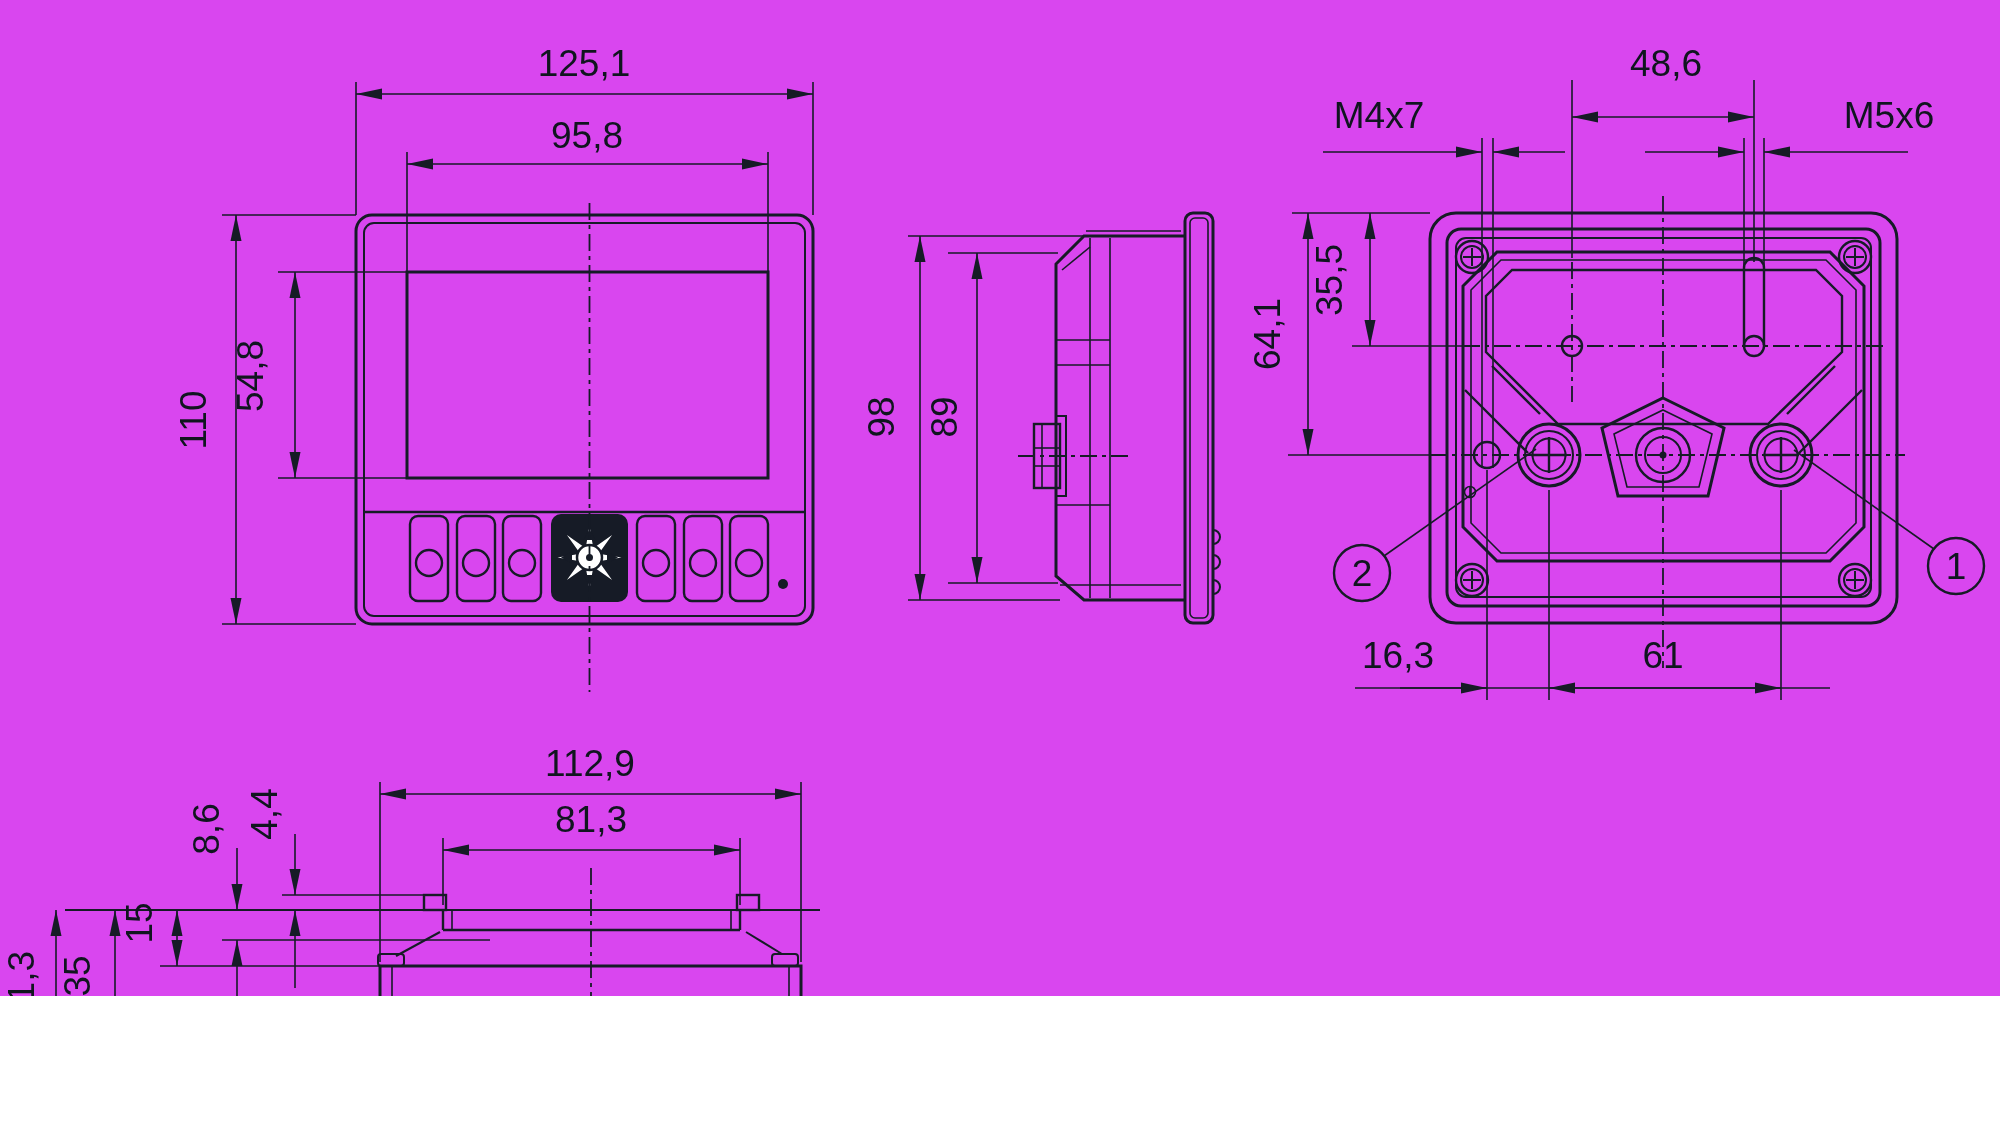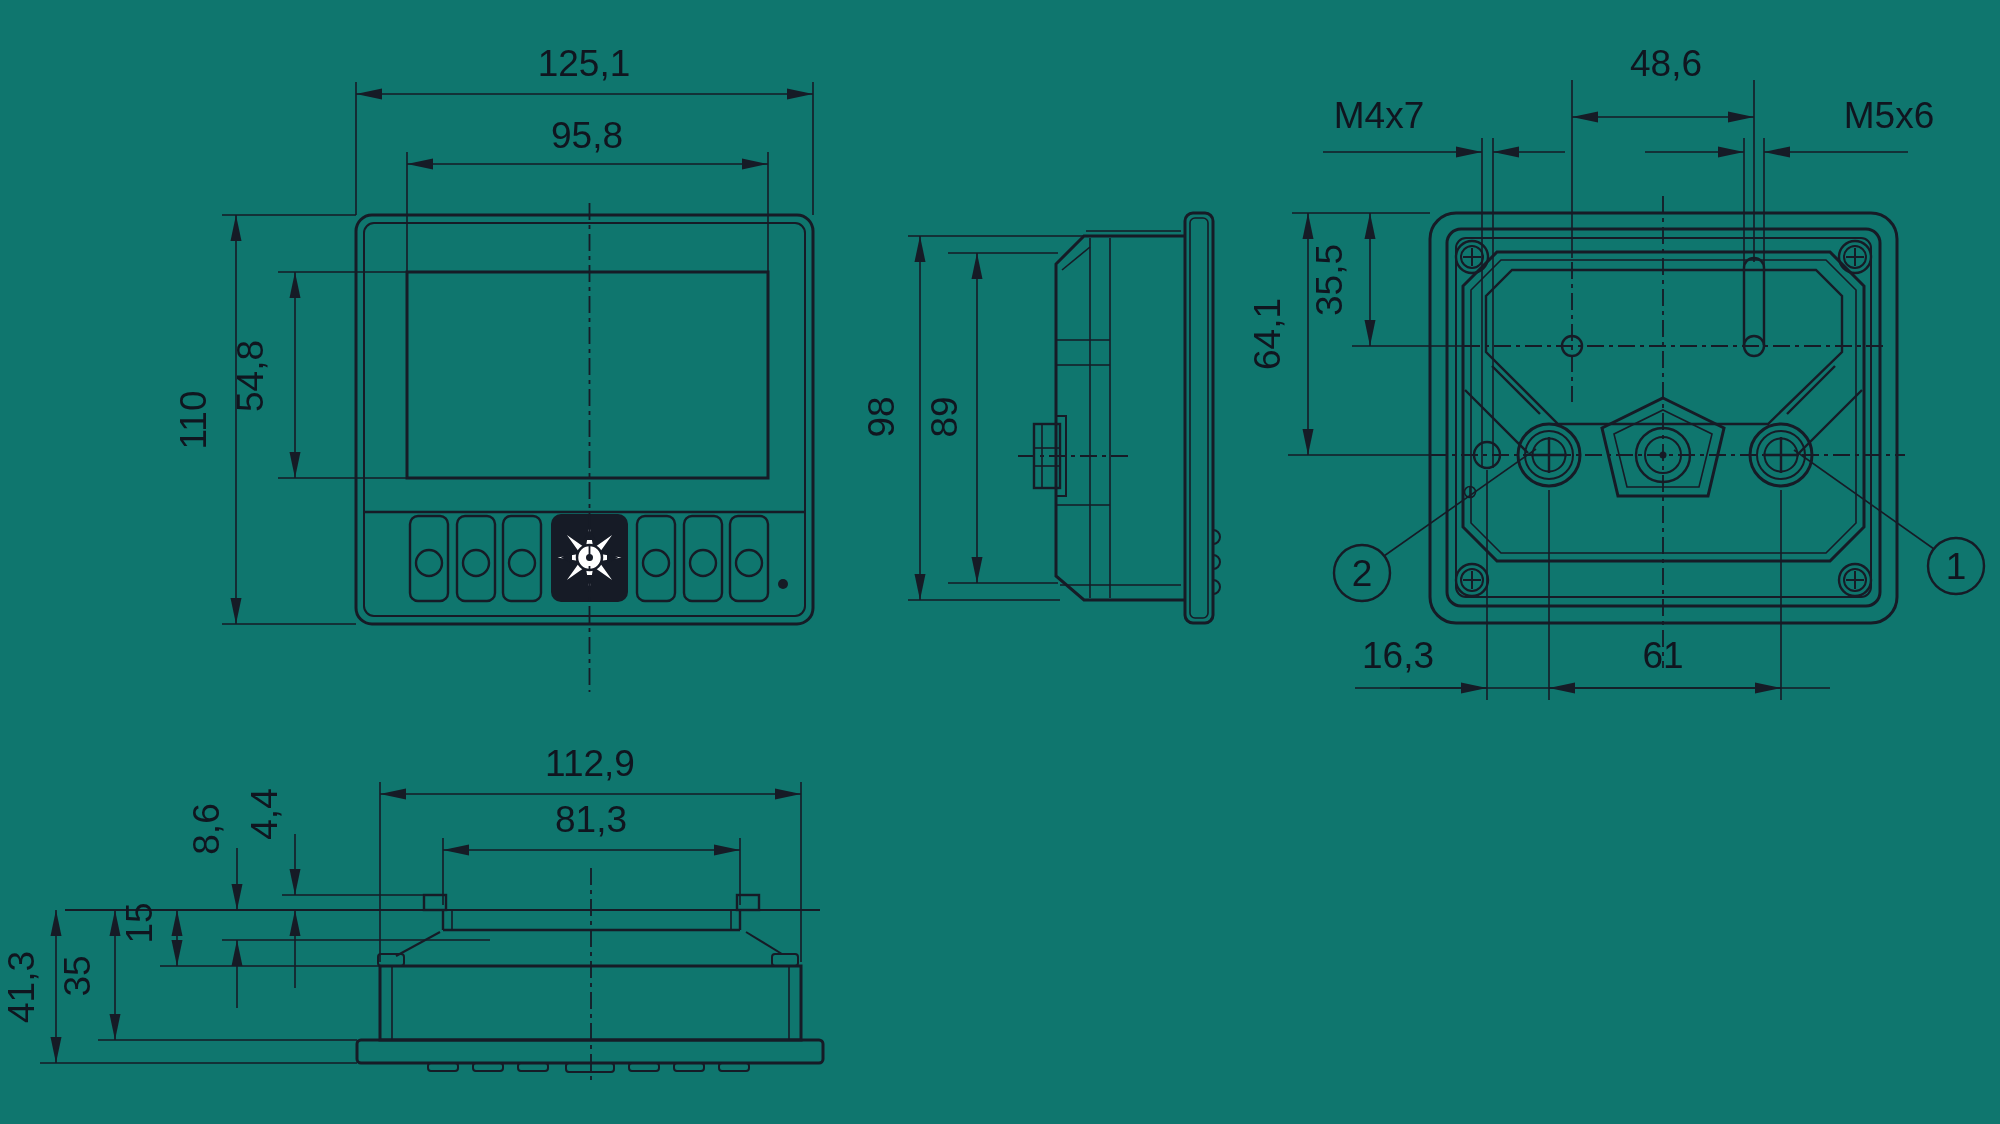--- a/index.html
+++ b/index.html
@@ -3,7 +3,7 @@
 <meta charset="utf-8">
 <style>
   html,body{margin:0;padding:0;background:#ffffff;}
-  .stage{position:relative;width:2000px;height:1124px;background:#0f766e;overflow:hidden;}
+  .stage{position:relative;width:2000px;height:996px;background:#d946ef;overflow:hidden;}
   svg{display:block;}
   .ln{stroke:#161b26;fill:none;}
   .s3{stroke-width:3px;}

